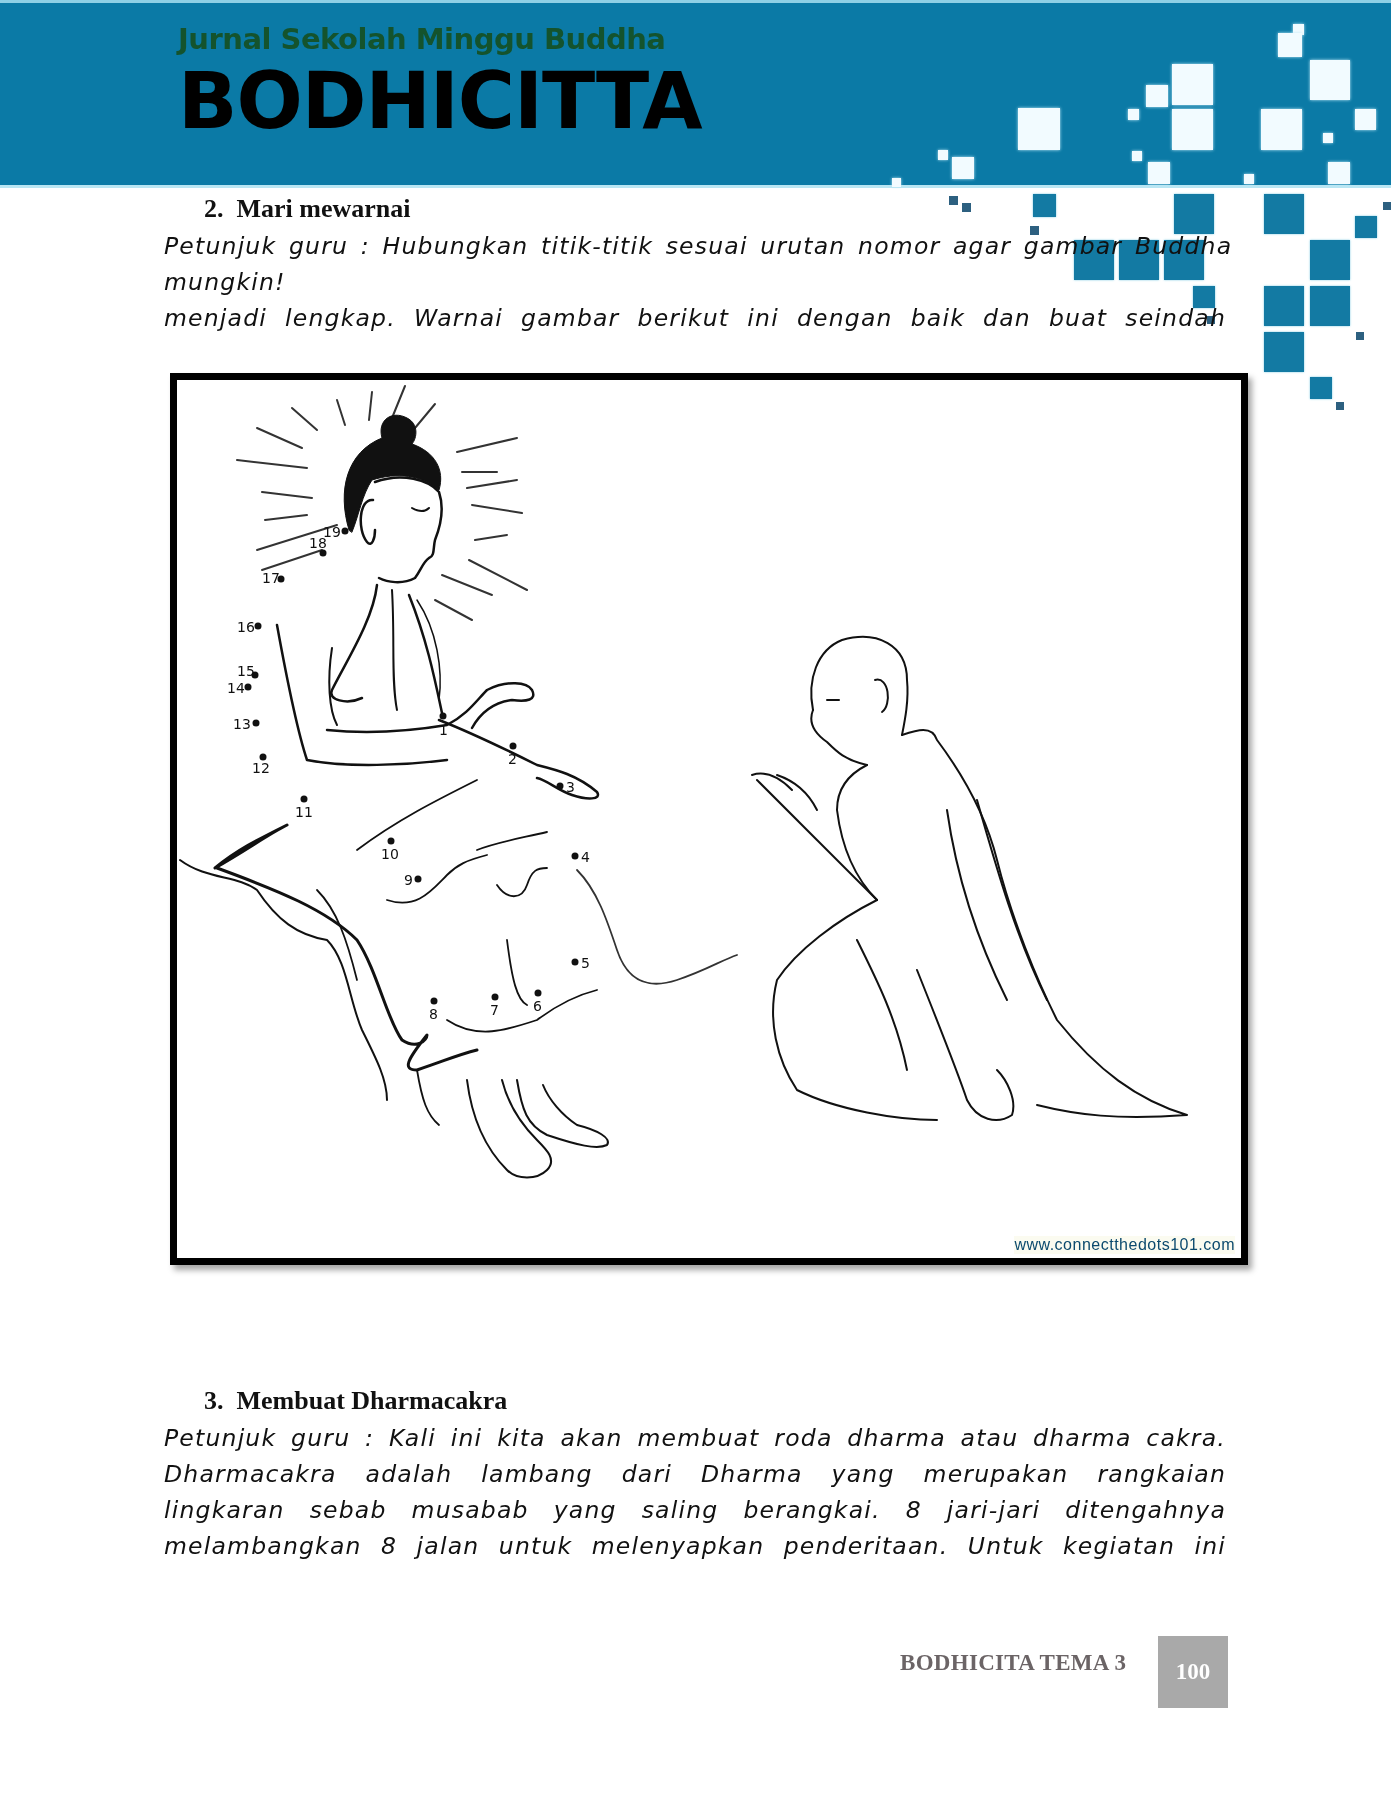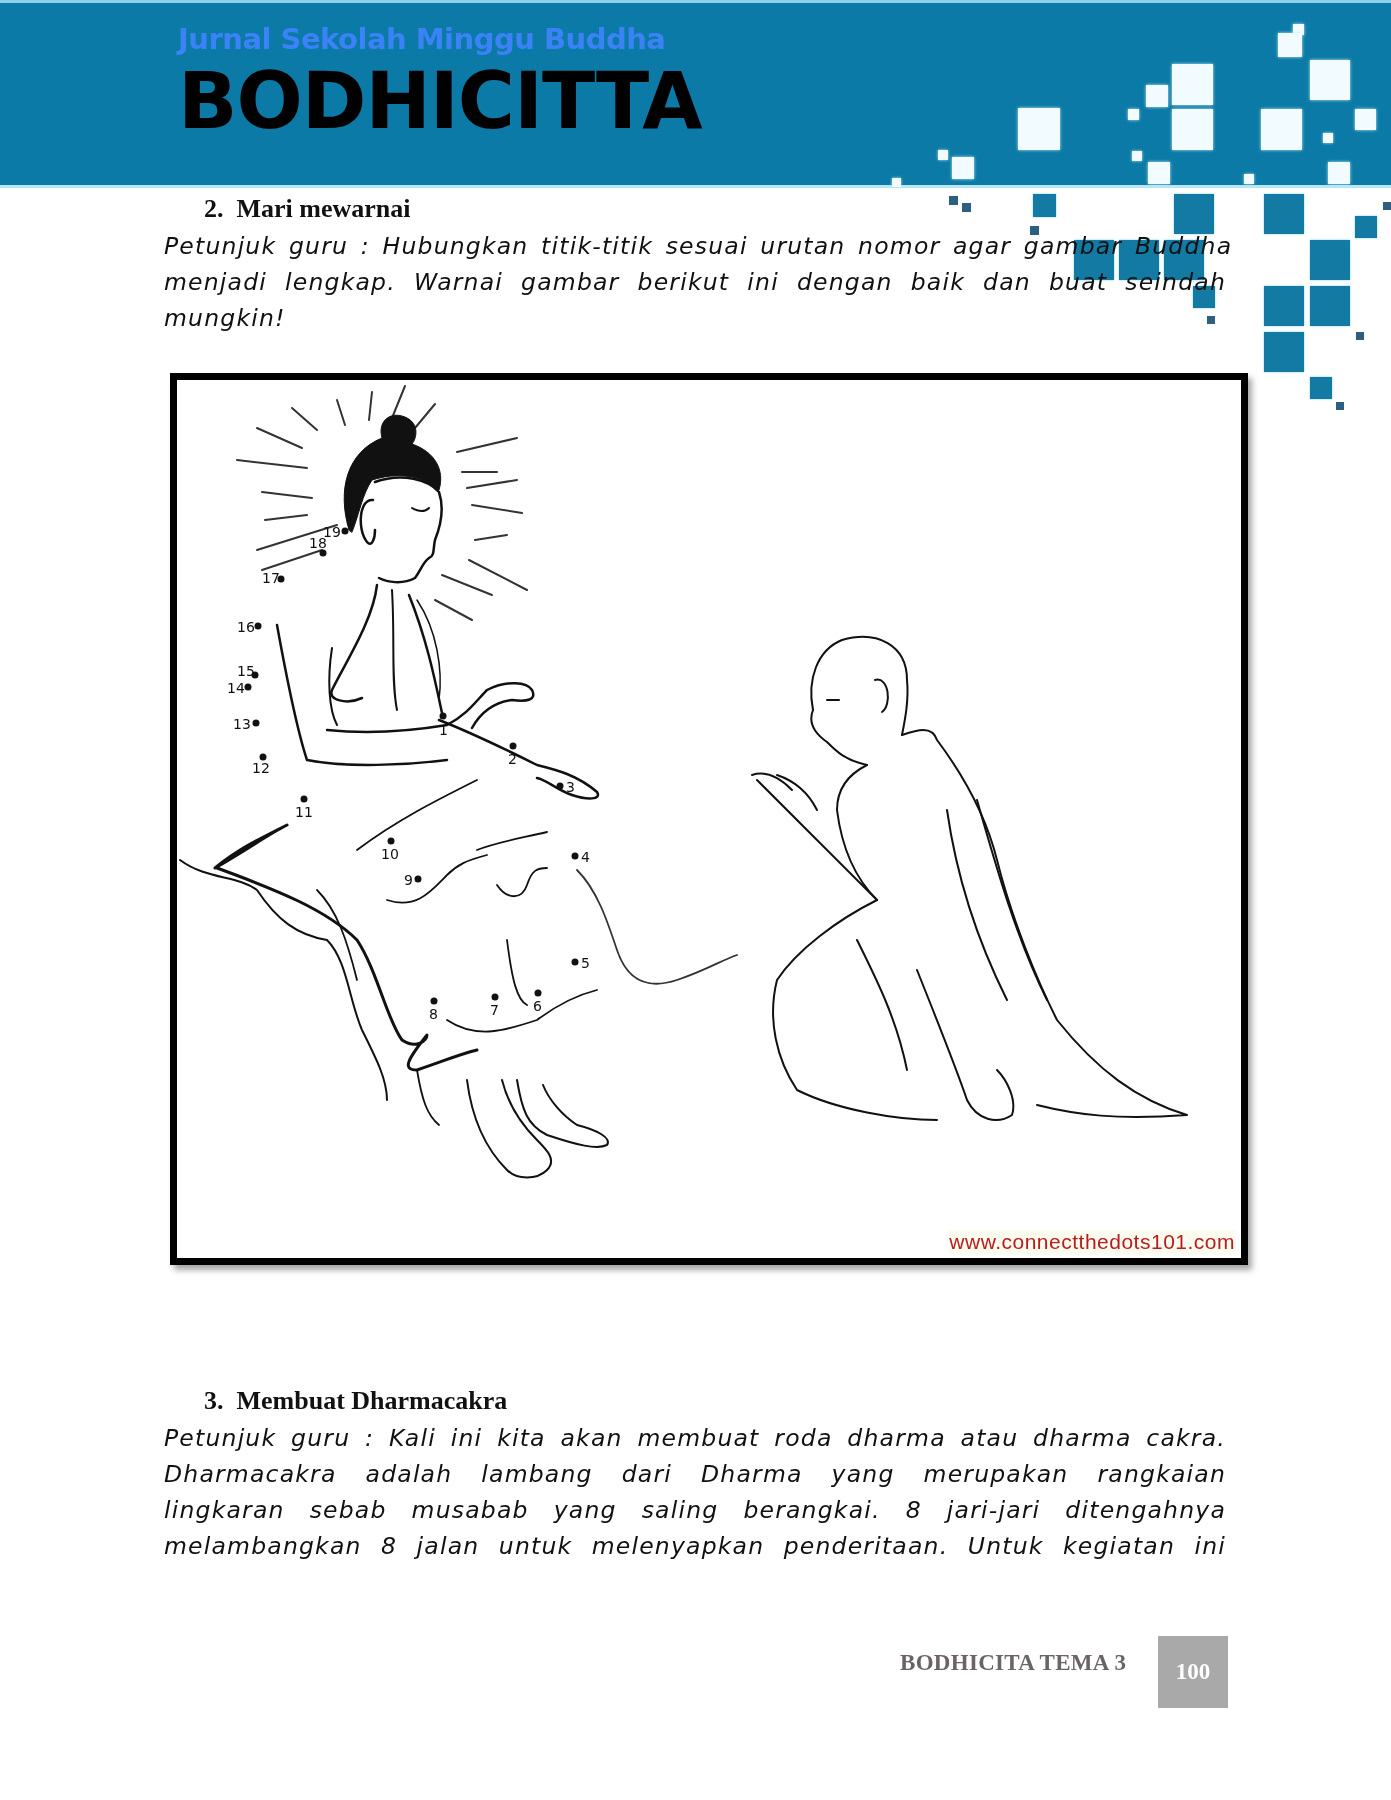--- a/index.html
+++ b/index.html
@@ -6,7 +6,7 @@
   body { width:1391px; height:1800px; background:#ffffff; position:relative; overflow:hidden; font-family:"DejaVu Sans", sans-serif; }
 
   .banner { position:absolute; left:0; top:0; width:1391px; height:188px; background:#0b7aa6; border-top:3px solid #8fd0e6; border-bottom:3px solid #b9e6f3; box-sizing:border-box; }
-  .journal-name { position:absolute; left:178px; top:22px; font-family:"DejaVu Sans", sans-serif; font-weight:bold; font-size:29px; color:#3b82f6; letter-spacing:-0.5px; }
+  .journal-name { position:absolute; left:178px; top:22px; font-family:"DejaVu Sans", sans-serif; font-weight:bold; font-size:29px; color:#14532d; letter-spacing:-0.5px; }
   .journal-title { position:absolute; left:178px; top:62px; font-family:"DejaVu Sans", sans-serif; font-weight:bold; font-size:78px; color:#000; letter-spacing:-1px; line-height:1; }
 
   .sq { position:absolute; box-sizing:border-box; }

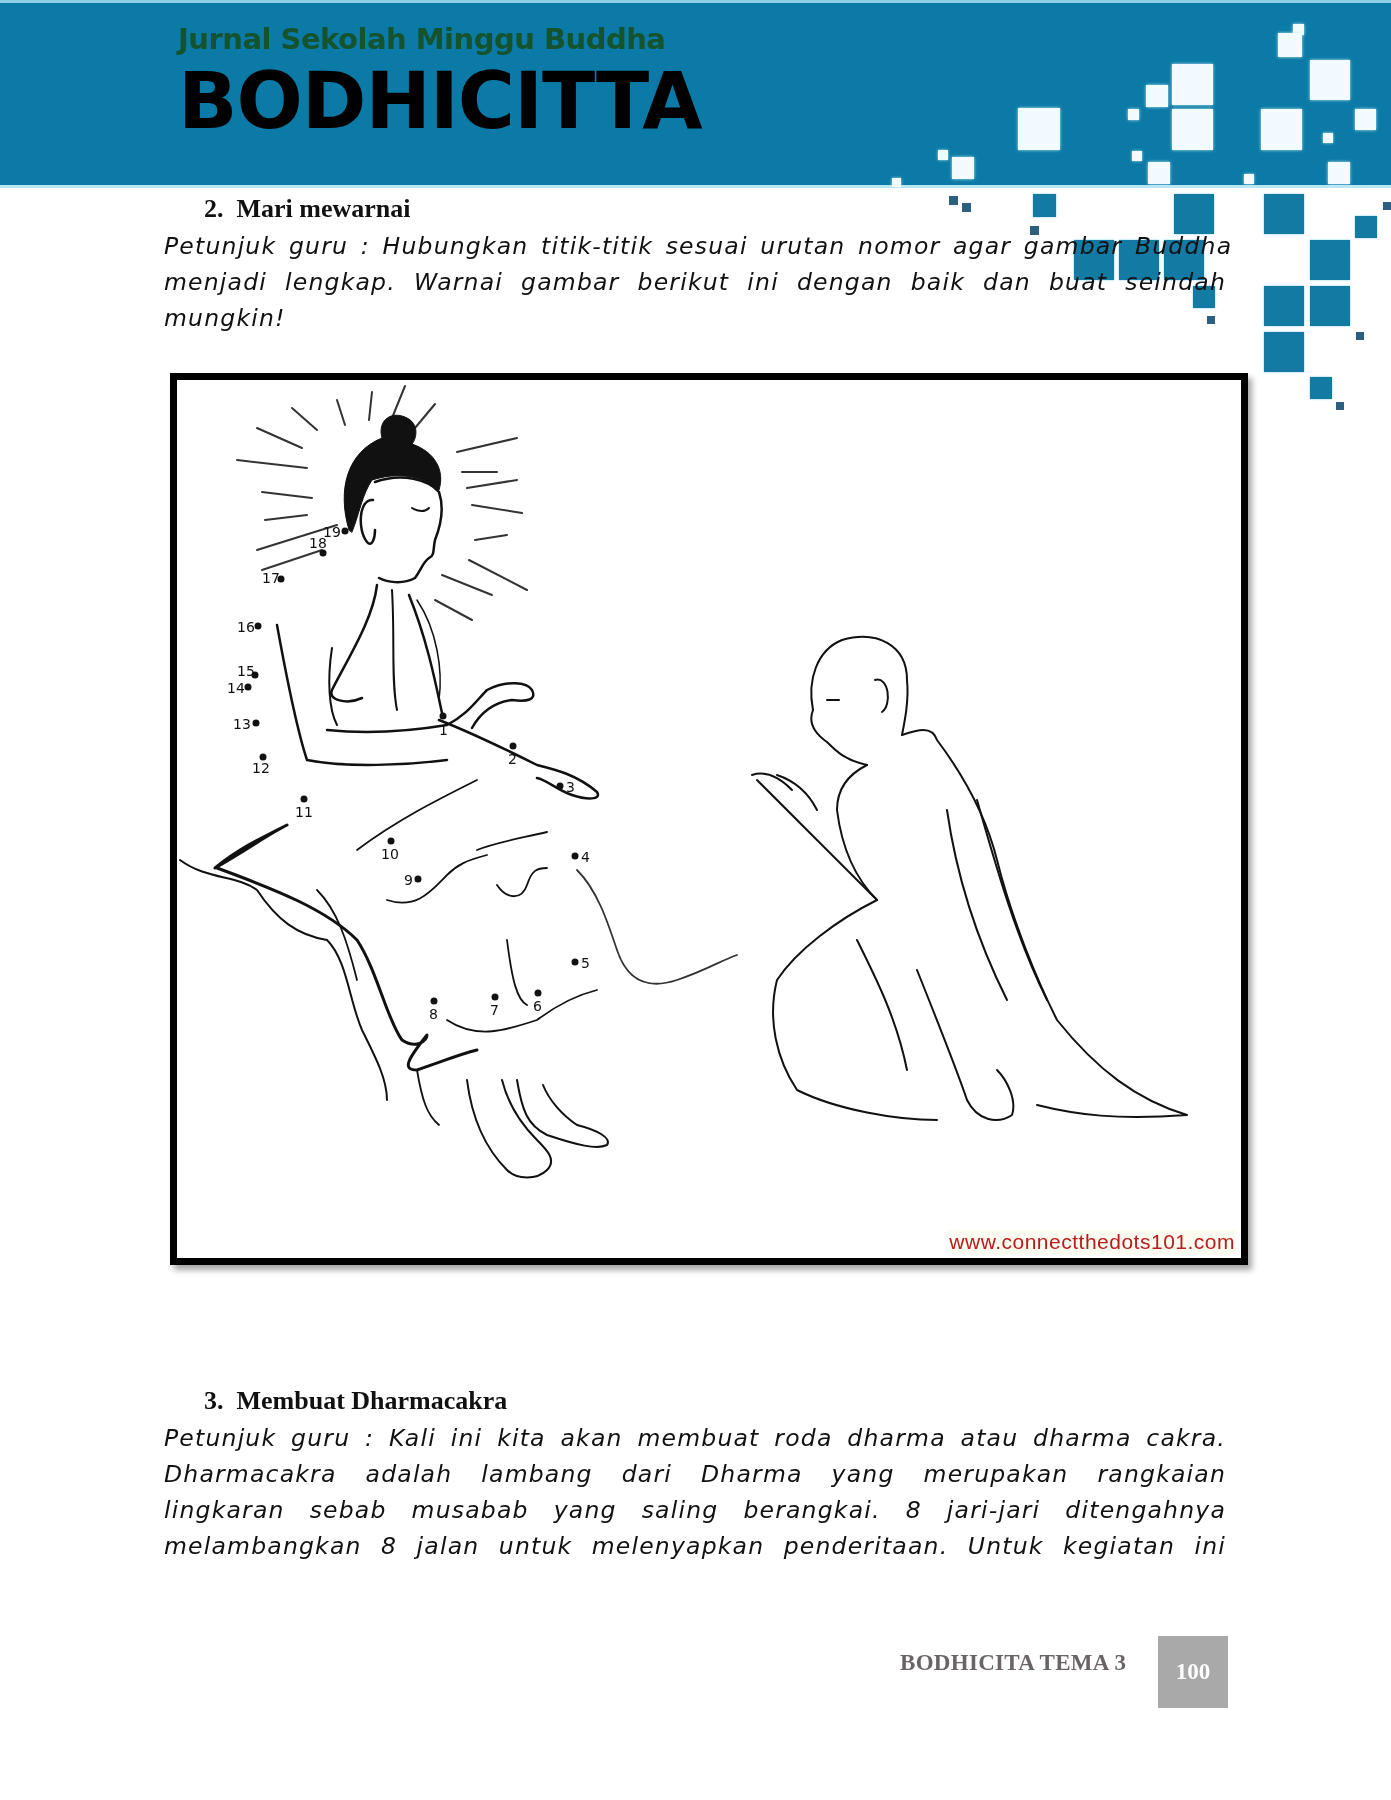--- a/index.html
+++ b/index.html
@@ -83,8 +83,8 @@
 </div>
 <div class="para" style="top:228px;">
   <span class="line">Petunjuk guru : Hubungkan titik-titik sesuai urutan nomor agar gambar Buddha</span>
+  <span class="line last">mungkin!</span>
   <span class="line">menjadi lengkap. Warnai gambar berikut ini dengan baik dan buat seindah</span>
-  <span class="line last">mungkin!</span>
 </div>
 
 <div class="frame">

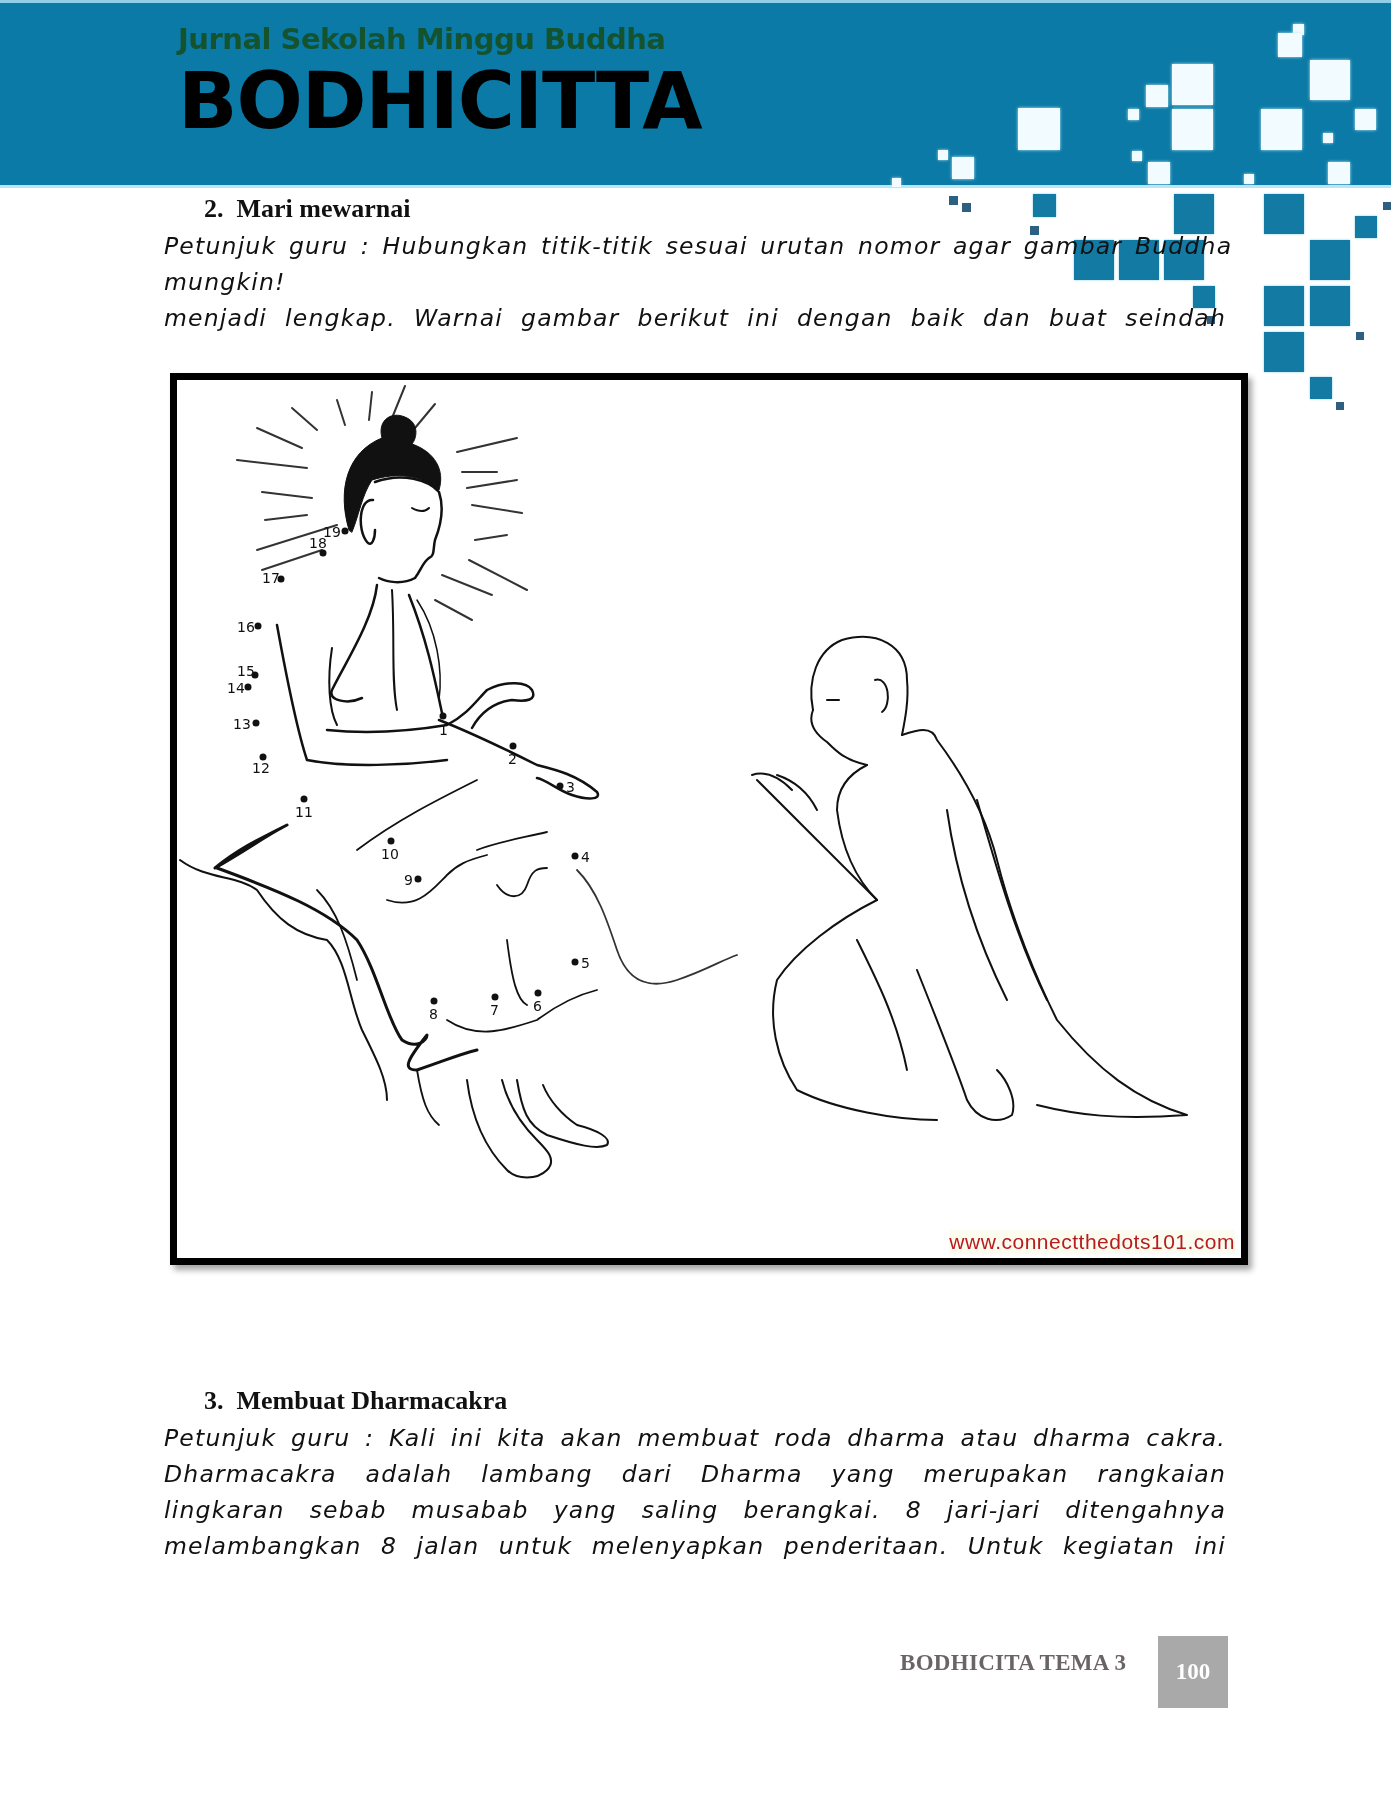--- a/index.html
+++ b/index.html
@@ -21,7 +21,7 @@
 
   .frame { position:absolute; left:170px; top:373px; width:1078px; height:892px; border:7px solid #000; box-sizing:border-box; background:#fff; box-shadow:4px 5px 6px rgba(0,0,0,0.35); overflow:hidden; }
   .frame svg { position:absolute; left:0; top:0; }
-  .watermark { position:absolute; right:6px; bottom:4px; font-family:"Liberation Sans", sans-serif; font-size:21px; color:#b91c1c; letter-spacing:0.5px; background:#fbfbf0; }
+  .watermark { position:absolute; right:6px; bottom:4px; font-family:"Liberation Sans", sans-serif; font-size:16px; color:#0c4a6e; letter-spacing:0.5px; background:#fbfbf0; }
 
   .footer-label { position:absolute; left:900px; top:1650px; font-family:"Liberation Serif", serif; font-weight:bold; font-size:23px; color:#6b6466; letter-spacing:0.3px; }
   .page-num { position:absolute; left:1158px; top:1636px; width:70px; height:72px; background:#a9a9a9; color:#fff; font-family:"Liberation Serif", serif; font-weight:bold; font-size:23px; display:flex; align-items:center; justify-content:center; }

